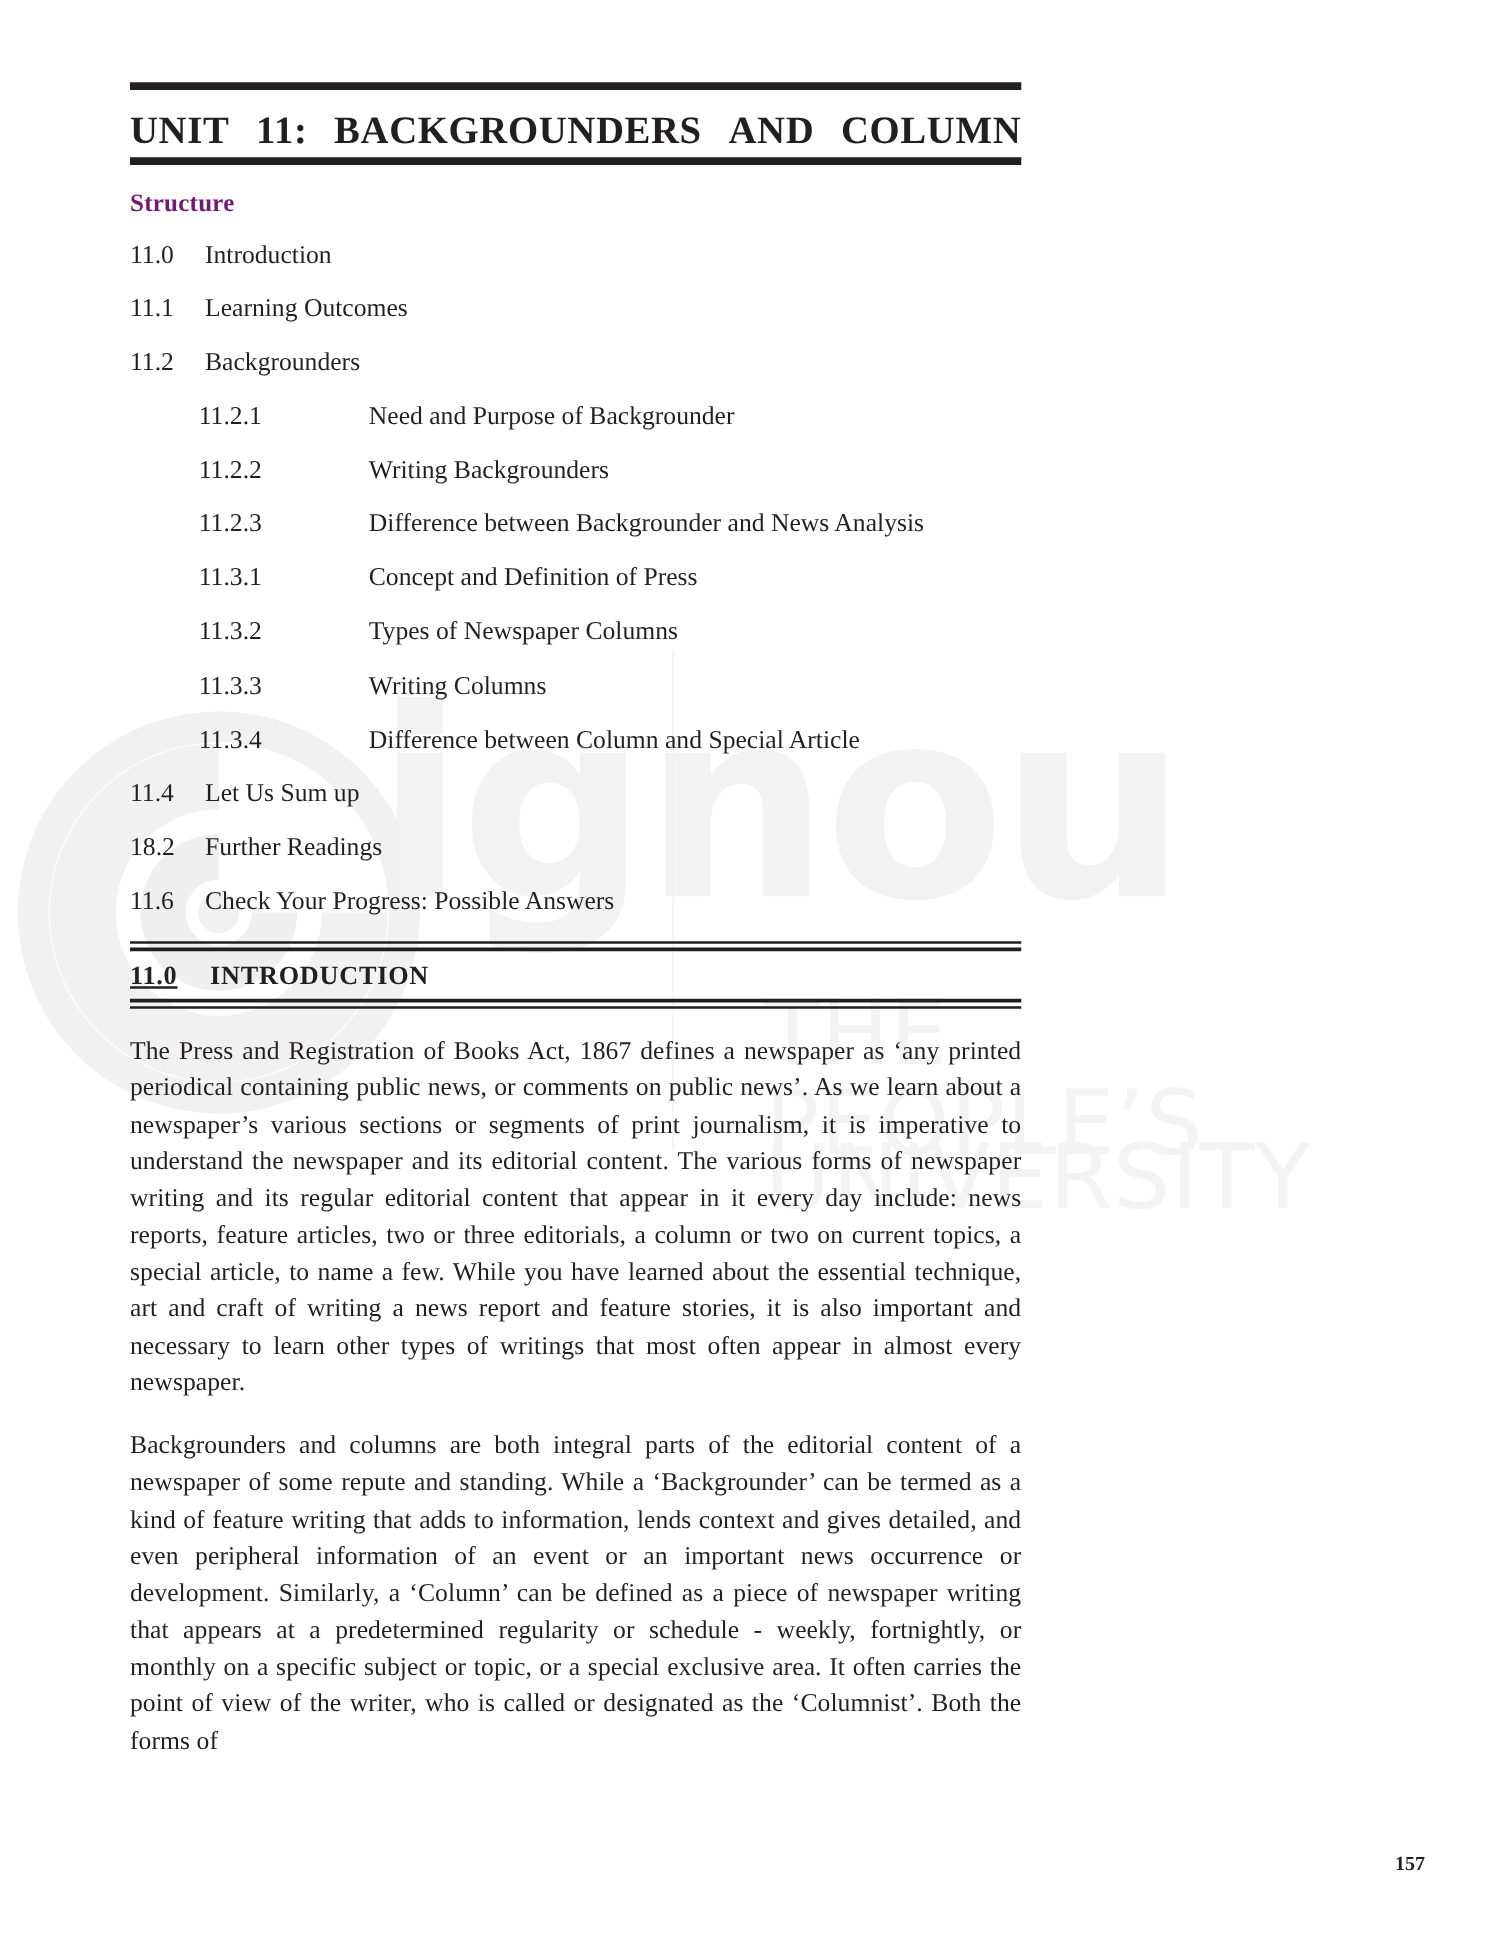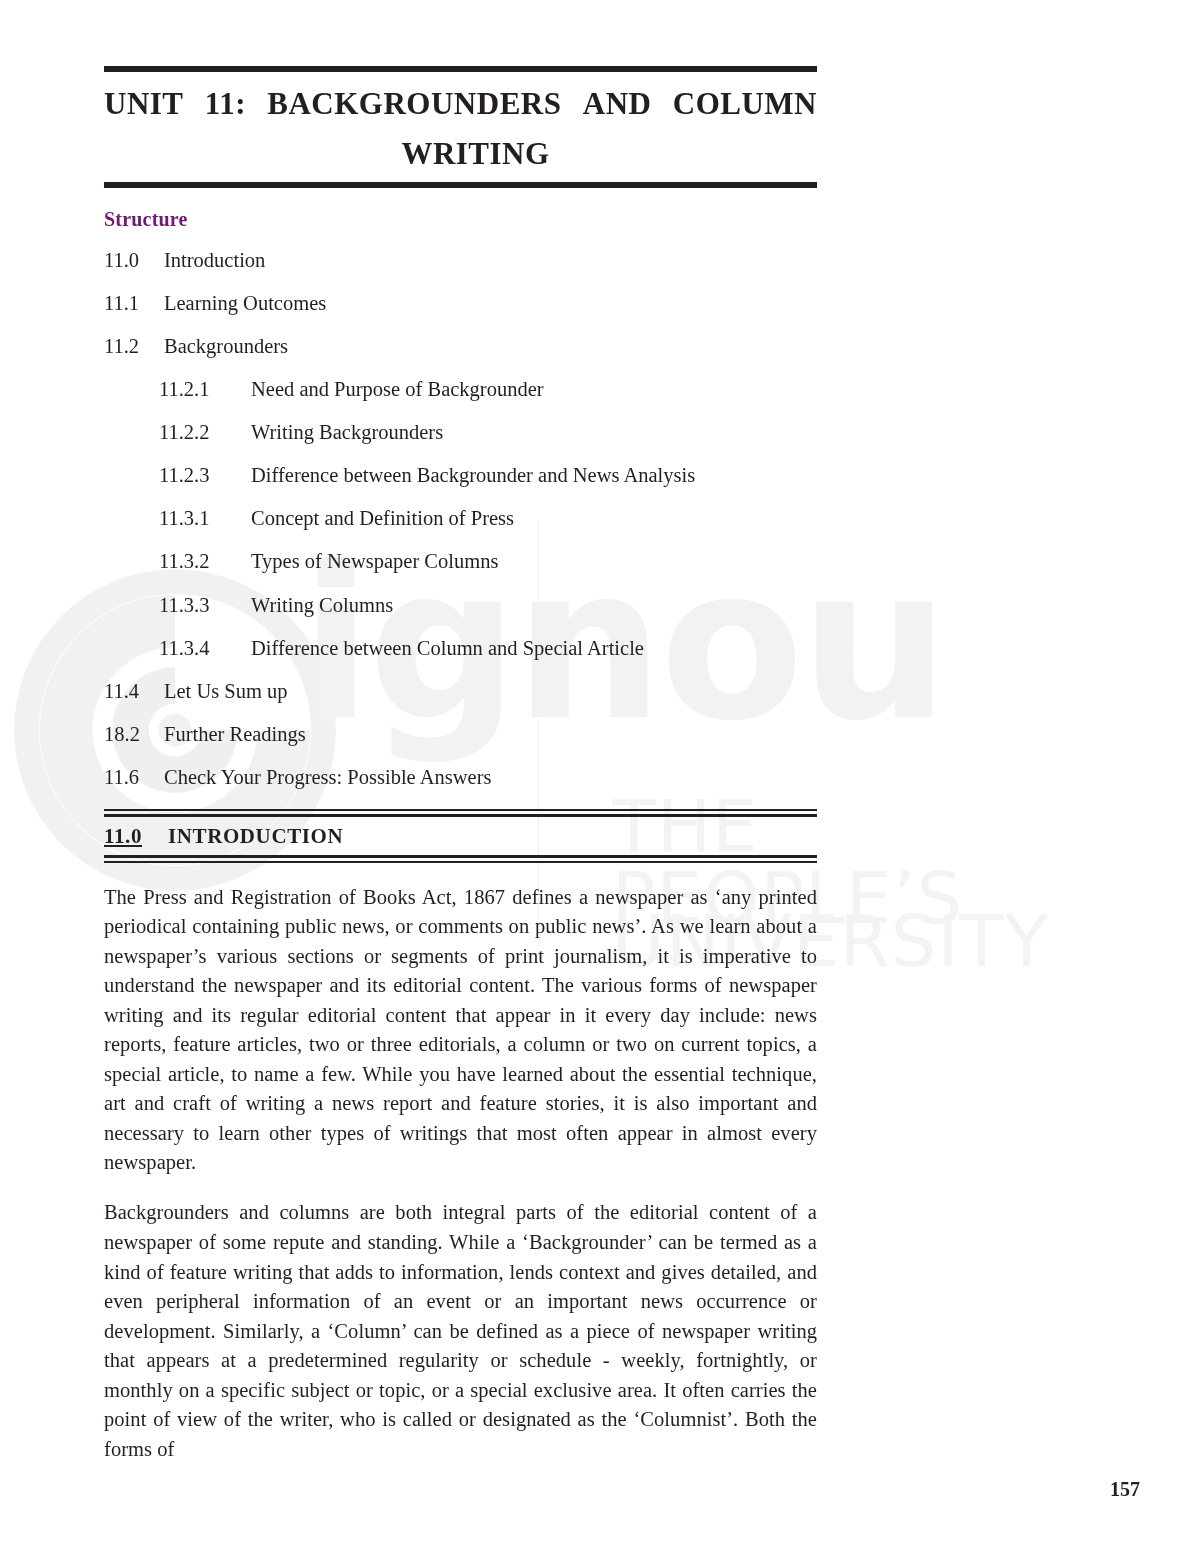--- a/index.html
+++ b/index.html
@@ -240,7 +240,6 @@
           <span>AND</span>
           <span>COLUMN</span>
         </div>
-        <div class="line2">WRITING</div>
       </div>
       <div class="rule-thick"></div>
     </div>

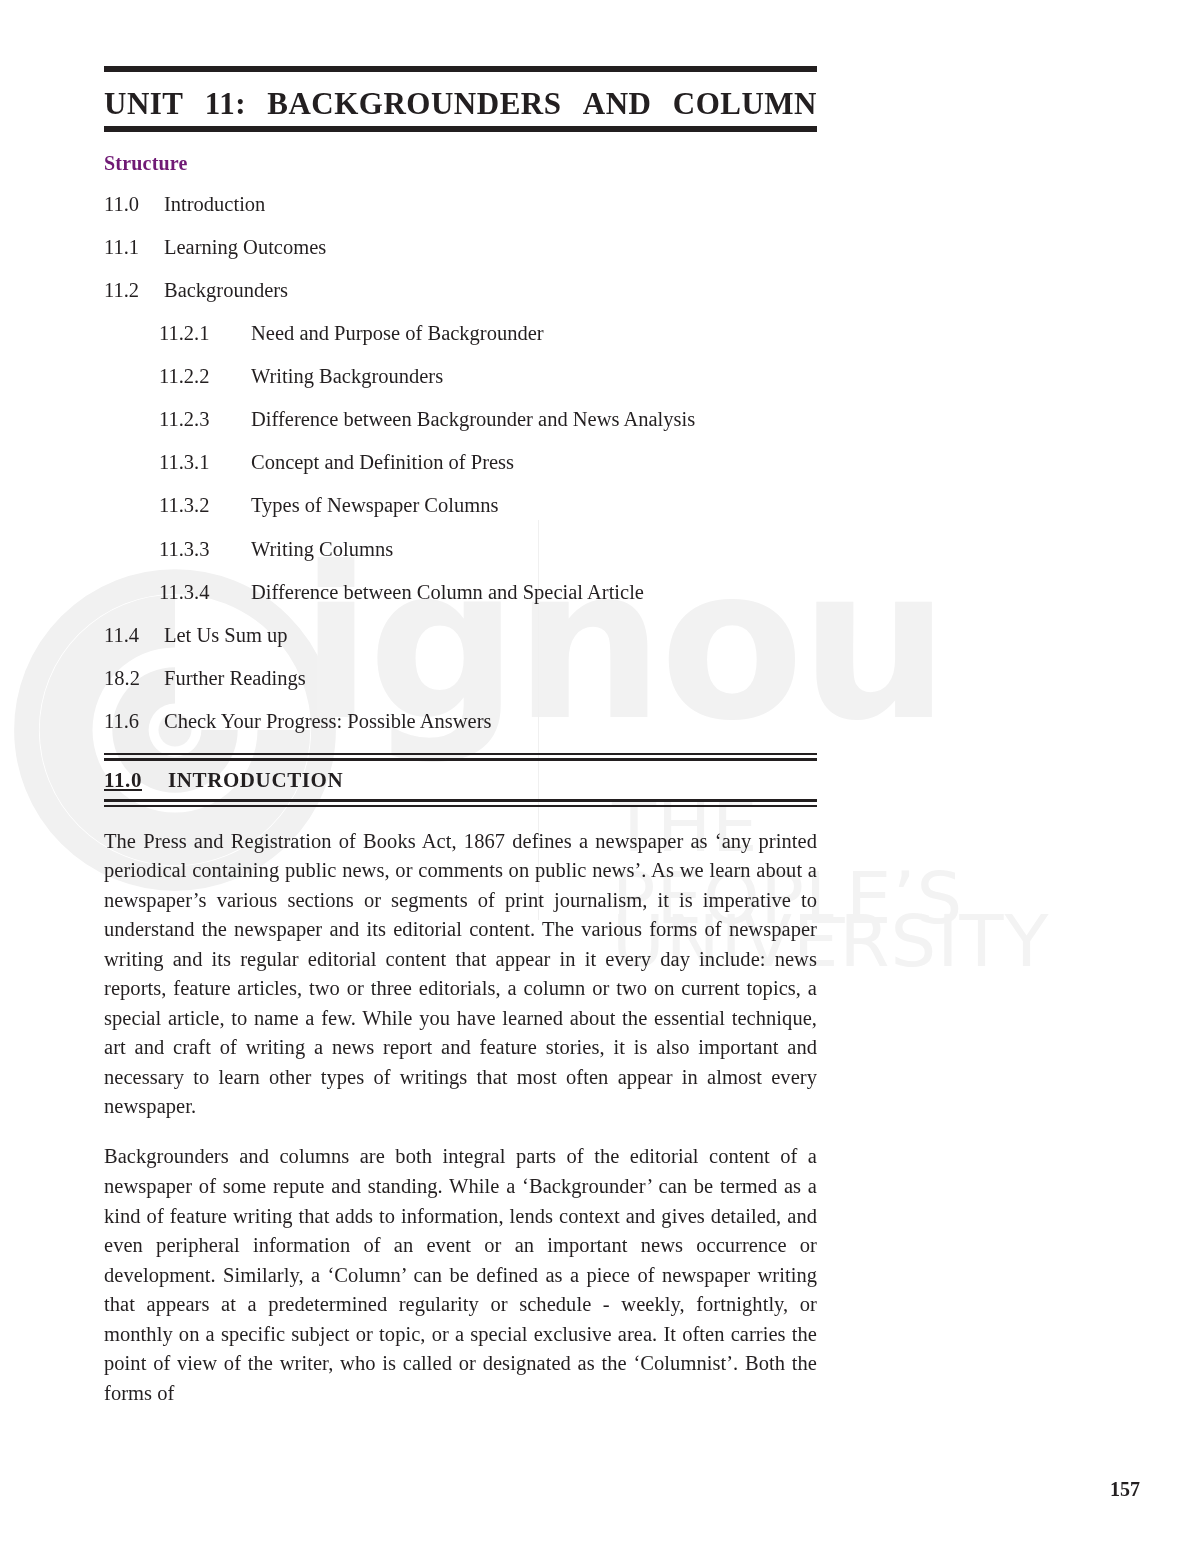--- a/index.html
+++ b/index.html
@@ -156,6 +156,7 @@
   .toc-row.level2 {
     padding-left: 55px;
     margin-bottom: 19.5px;
+    gap: 44px;
   }
   .toc-row.level2 .num {
     width: 92px;

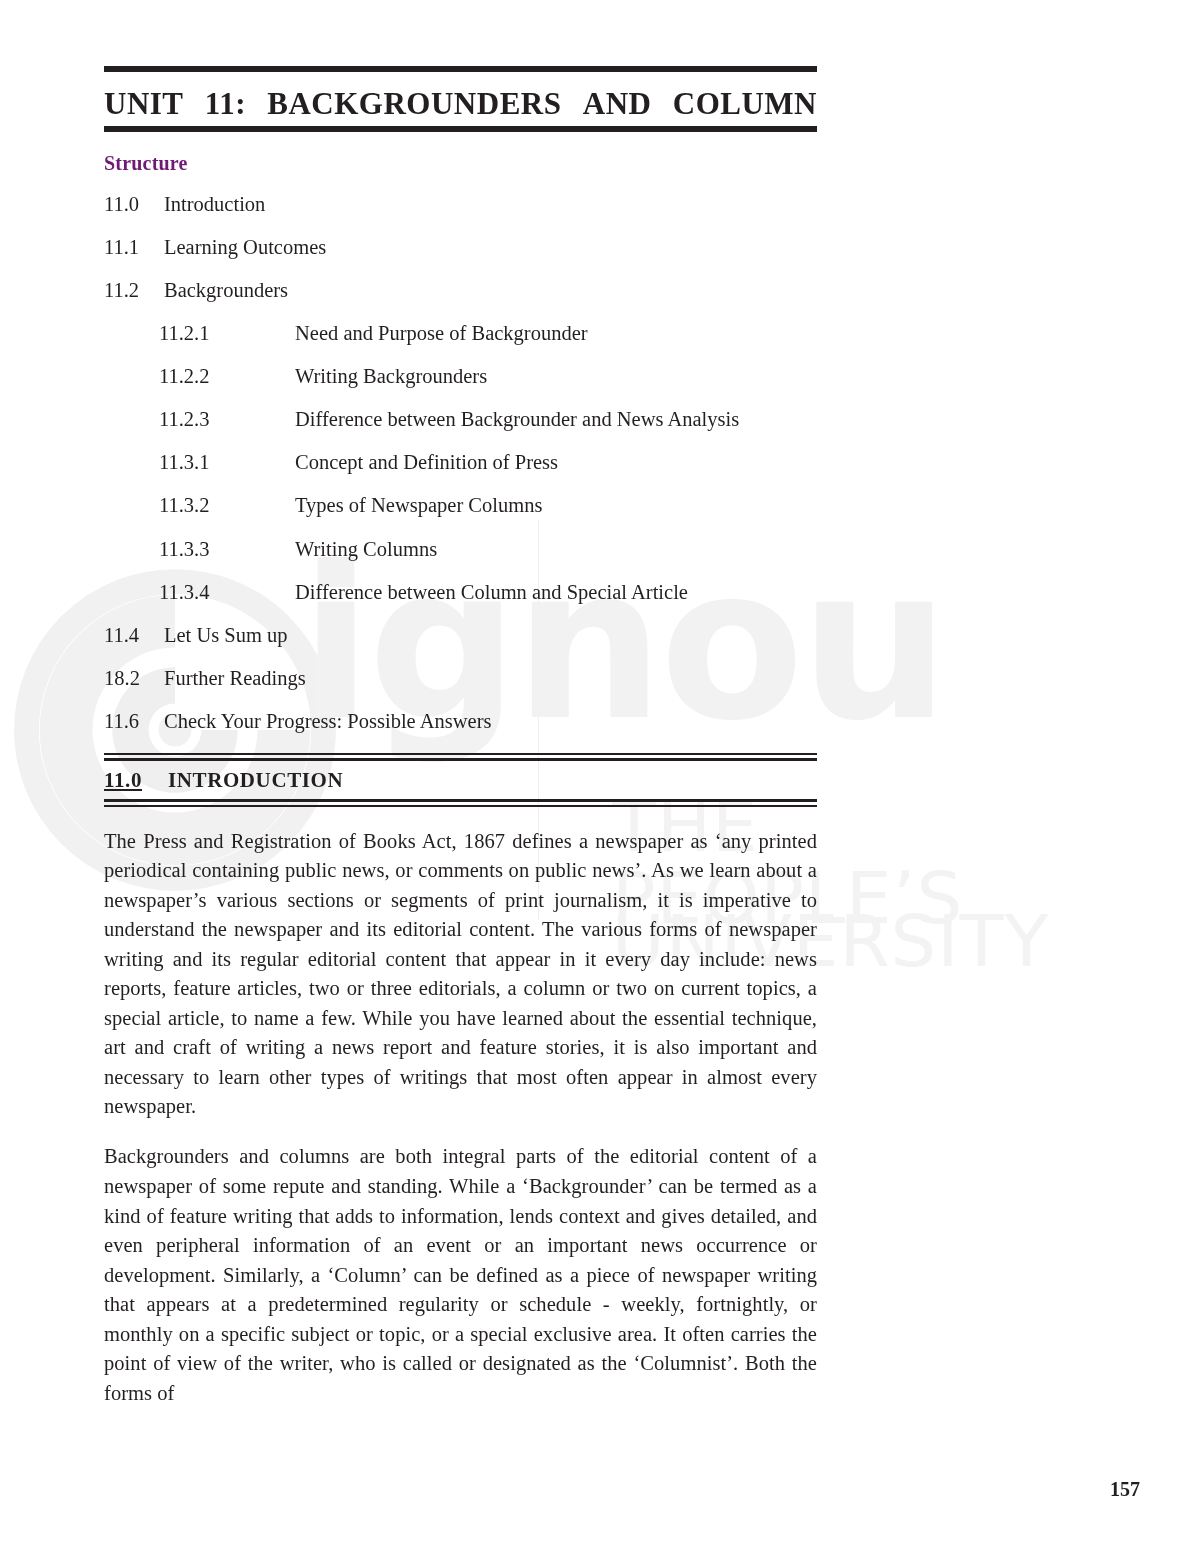--- a/index.html
+++ b/index.html
@@ -203,7 +203,7 @@
     position: absolute;
     right: 60px;
     bottom: 52px;
-    font-size: 20px;
+    font-size: 16px;
     font-weight: 700;
     color: #231f20;
     font-family: "Liberation Serif", "DejaVu Serif", serif;

